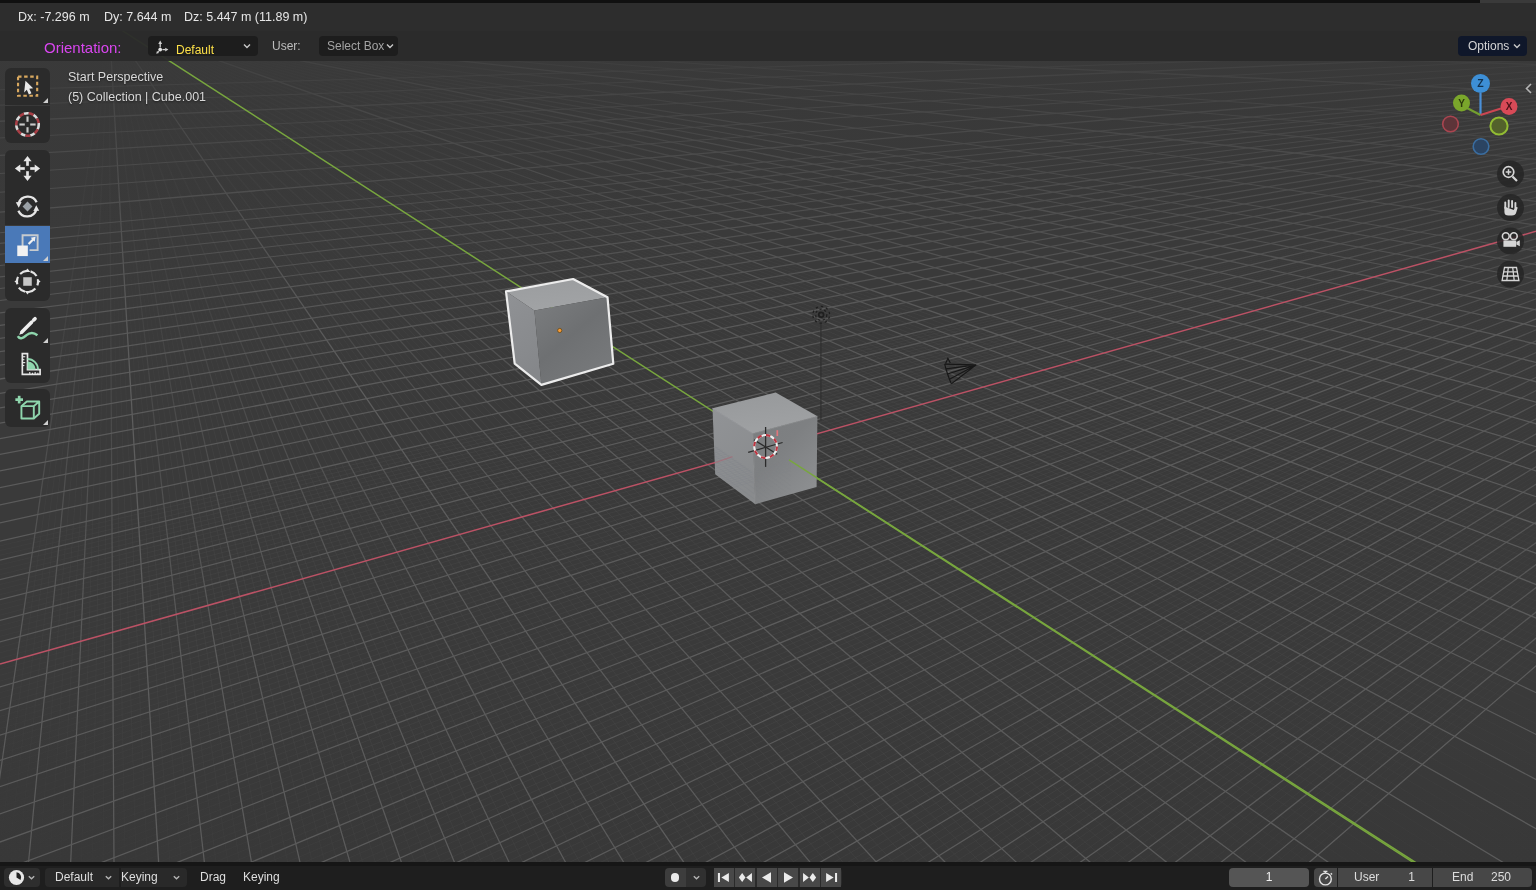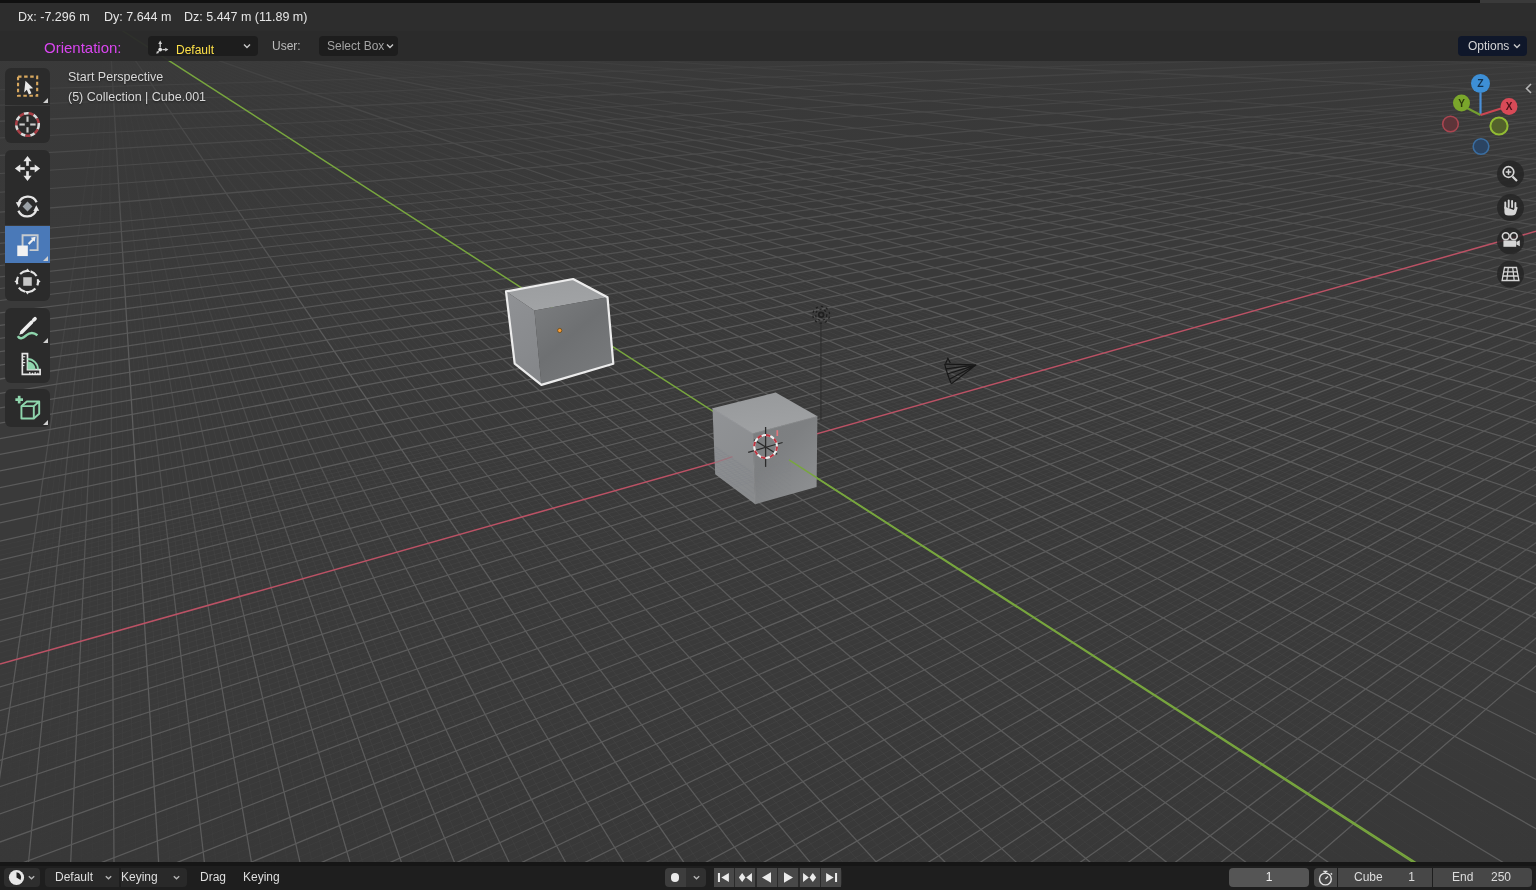--- a/index.html
+++ b/index.html
@@ -859,7 +859,7 @@
         </svg>
       </div>
 <div style="position:absolute;left:1338px;top:2px;width:94px;height:19px;background:#474747;line-height:19px">
-        <span style="position:absolute;left:16px">Cube</span>
+        <span style="position:absolute;left:16px">User</span>
         <span style="position:absolute;right:17px">1</span>
       </div>
 <div style="position:absolute;left:1433px;top:2px;width:99px;height:19px;background:#474747;border-radius:0 4px 4px 0;line-height:19px">

